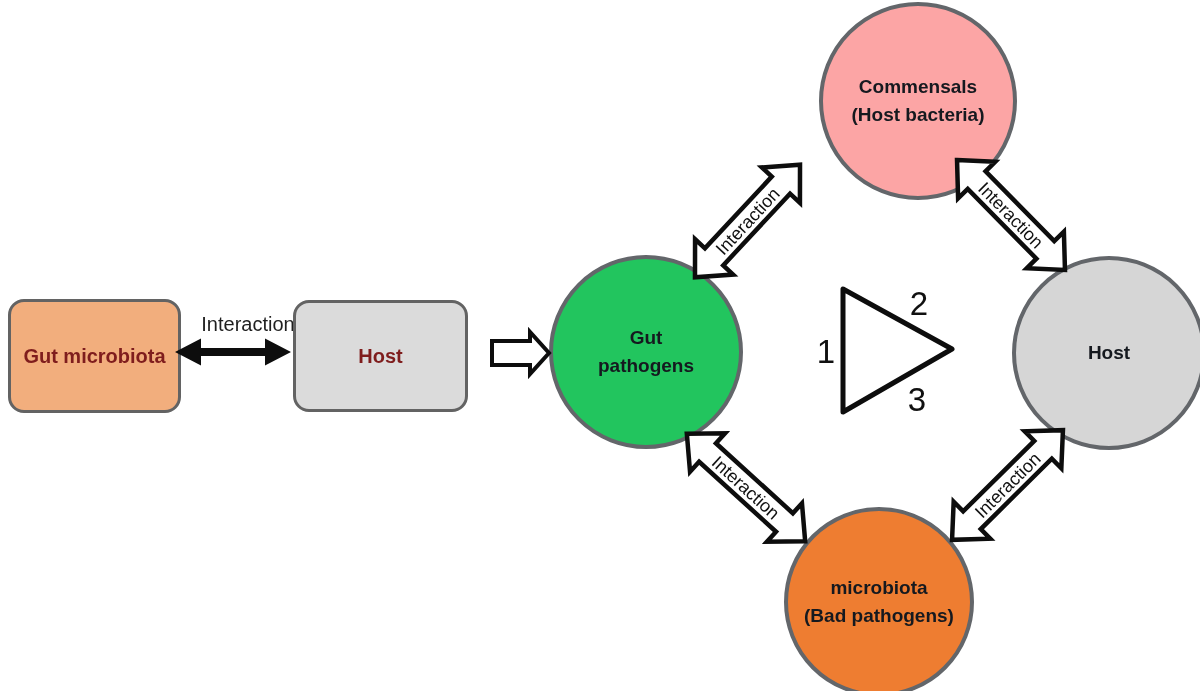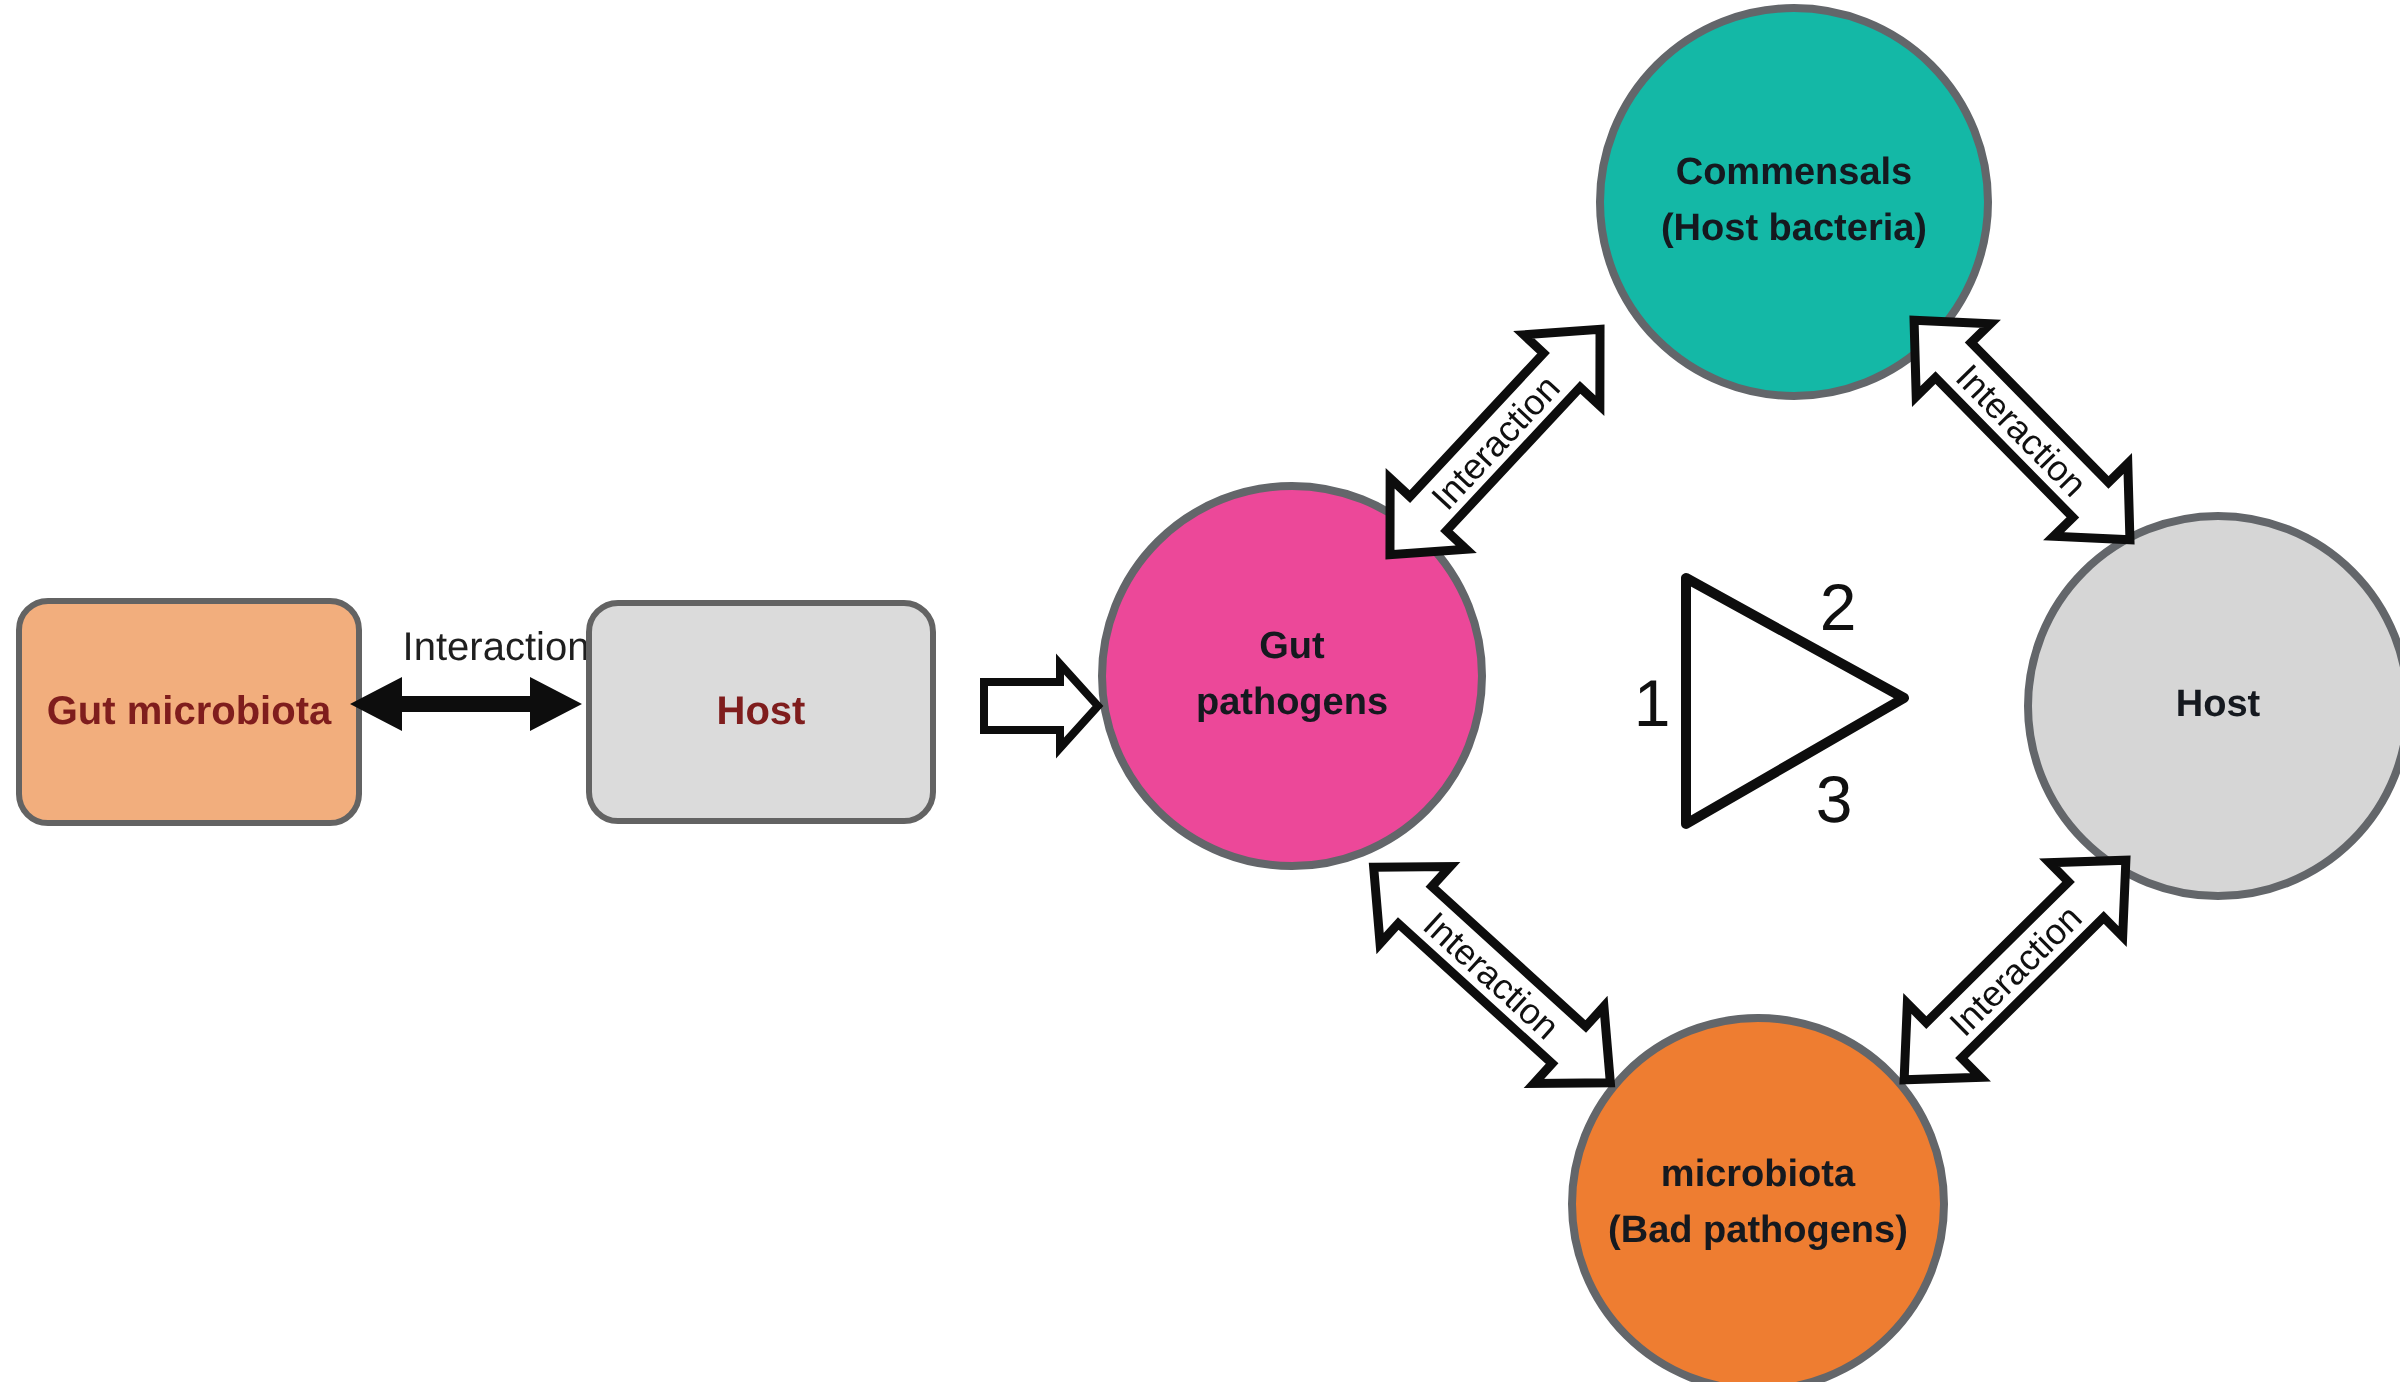--- a/index.html
+++ b/index.html
@@ -24,7 +24,7 @@
     font-weight:700;font-size:19px;text-align:center;line-height:1.45;color:#15191F;
   }
   .circle .ln{display:block;}
-  .circle-commensals{left:798px;top:2px;width:190px;height:190px;background:#14b8a6;}
+  .circle-commensals{left:819px;top:2px;width:190px;height:190px;background:#fca5a5;}
   .circle-gut{left:549px;top:241px;width:186px;height:186px;background:#ec4899;}
   .circle-host{left:1012px;top:256px;width:186px;height:186px;background:#D6D6D6;}
   .circle-pathogens{left:784px;top:507px;width:182px;height:182px;background:#EE7D31;}

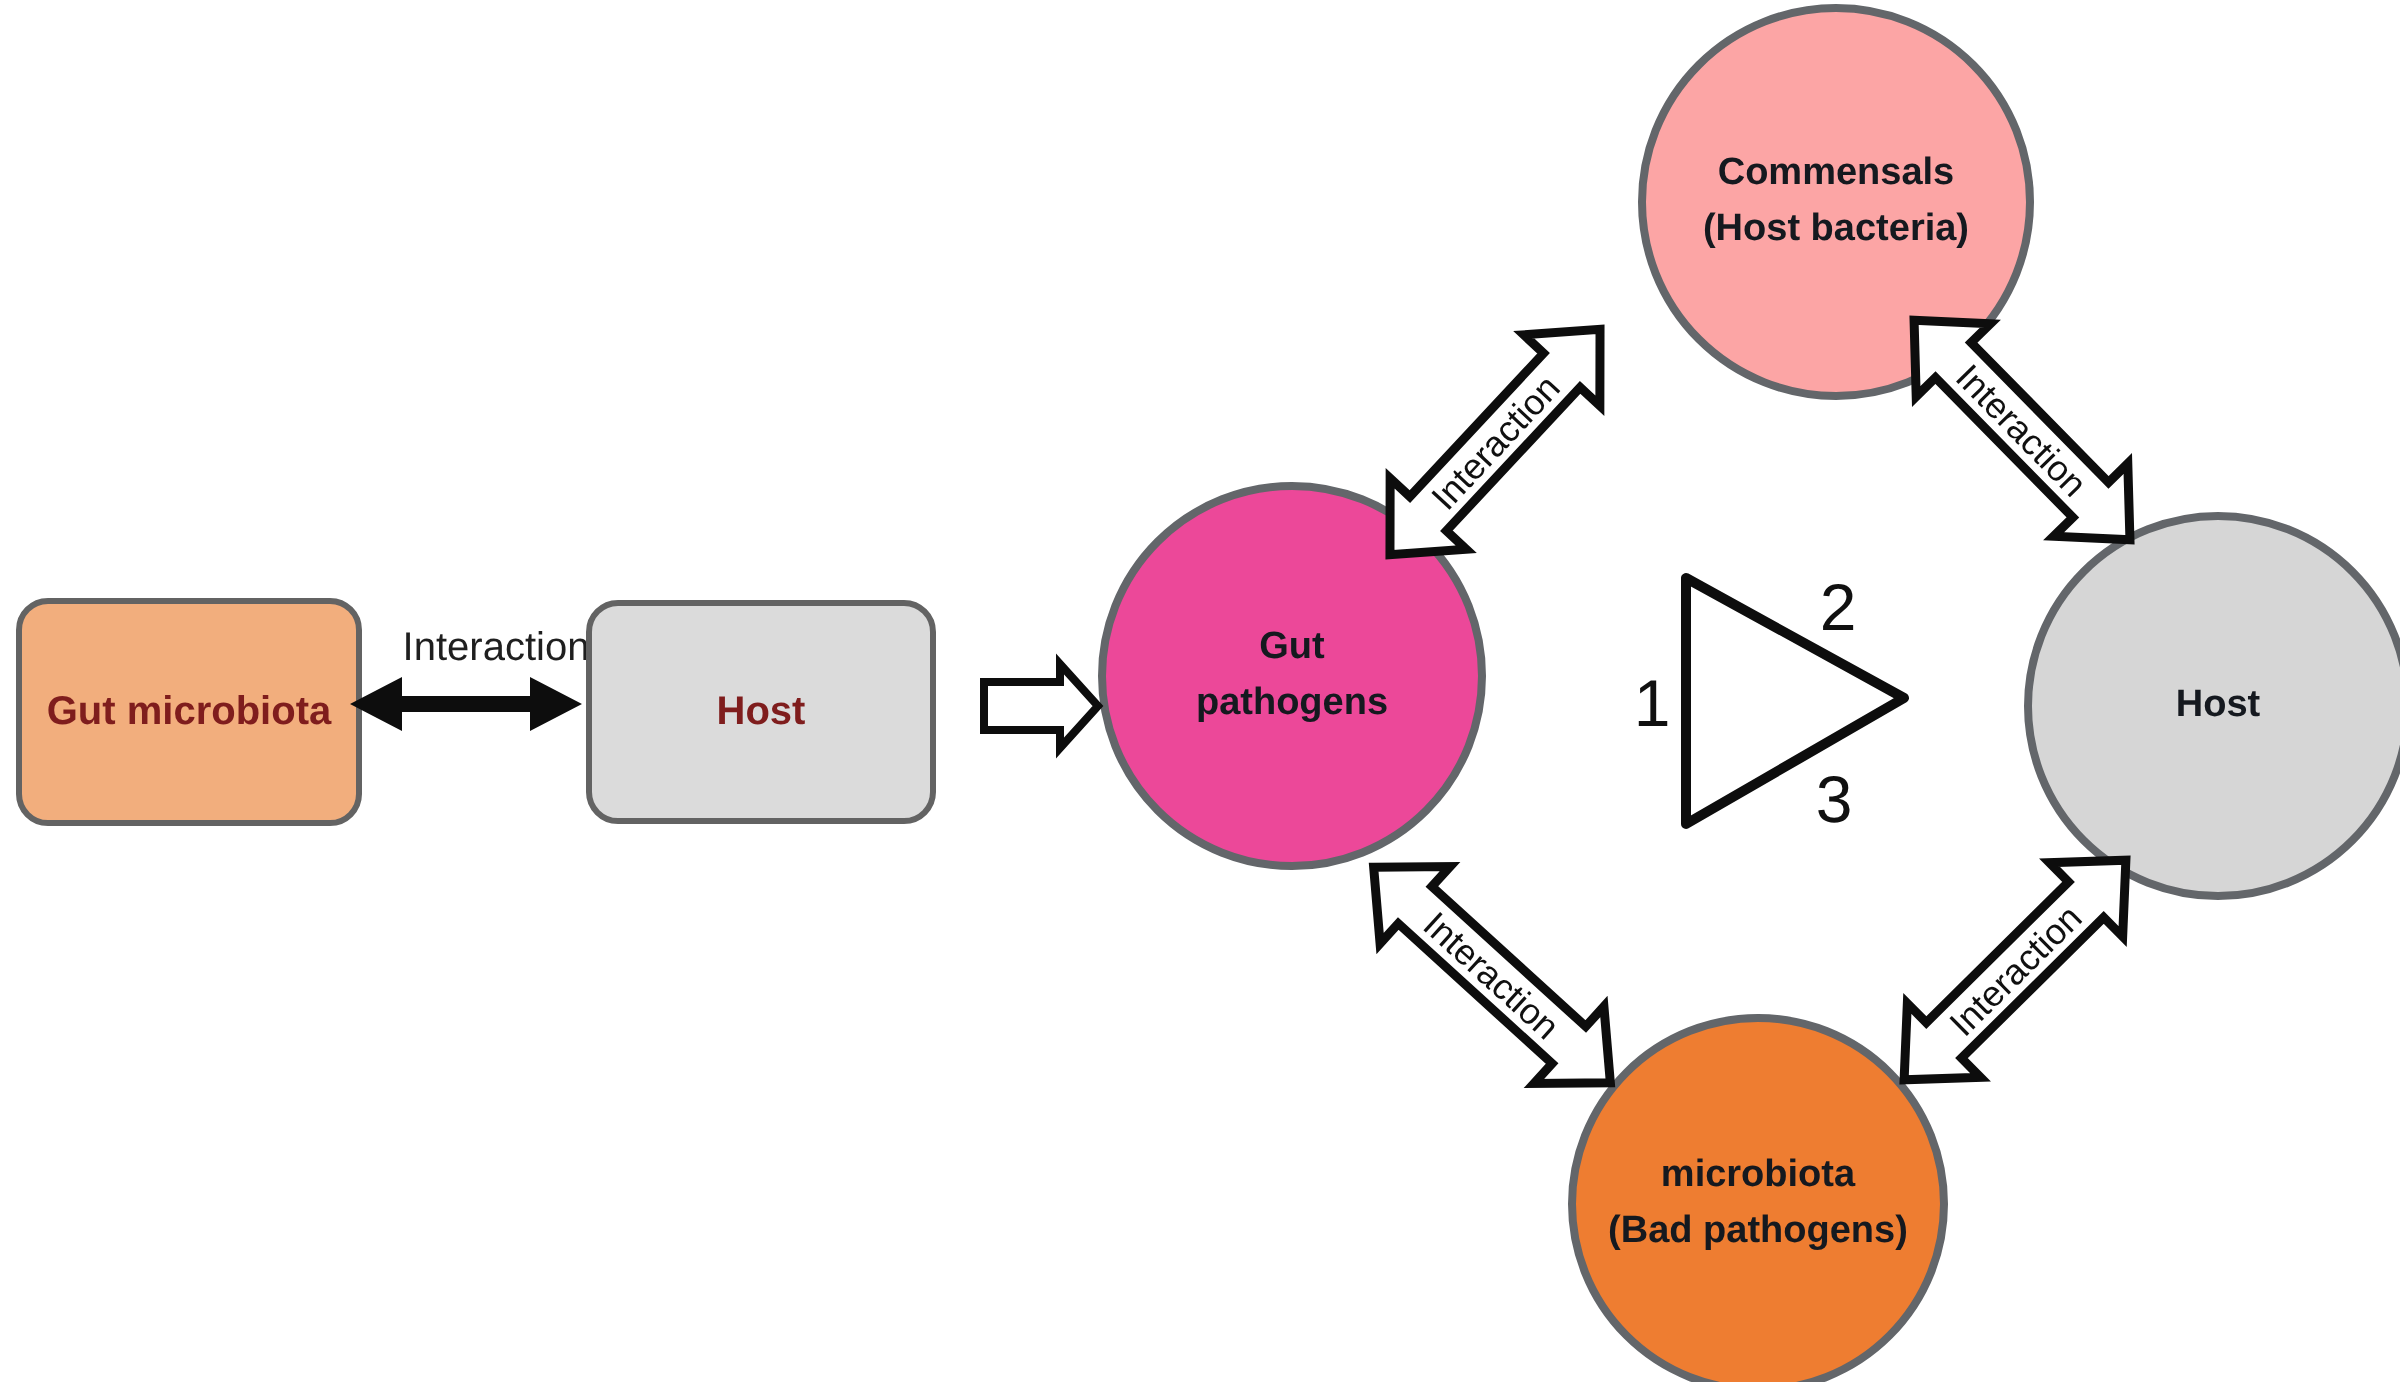--- a/index.html
+++ b/index.html
@@ -25,7 +25,7 @@
   }
   .circle .ln{display:block;}
   .circle-commensals{left:819px;top:2px;width:190px;height:190px;background:#fca5a5;}
-  .circle-gut{left:549px;top:241px;width:186px;height:186px;background:#ec4899;}
+  .circle-gut{left:549px;top:255px;width:186px;height:186px;background:#22c55e;}
   .circle-host{left:1012px;top:256px;width:186px;height:186px;background:#D6D6D6;}
   .circle-pathogens{left:784px;top:507px;width:182px;height:182px;background:#EE7D31;}
   svg#overlay{position:absolute;left:0;top:0;pointer-events:none;}

